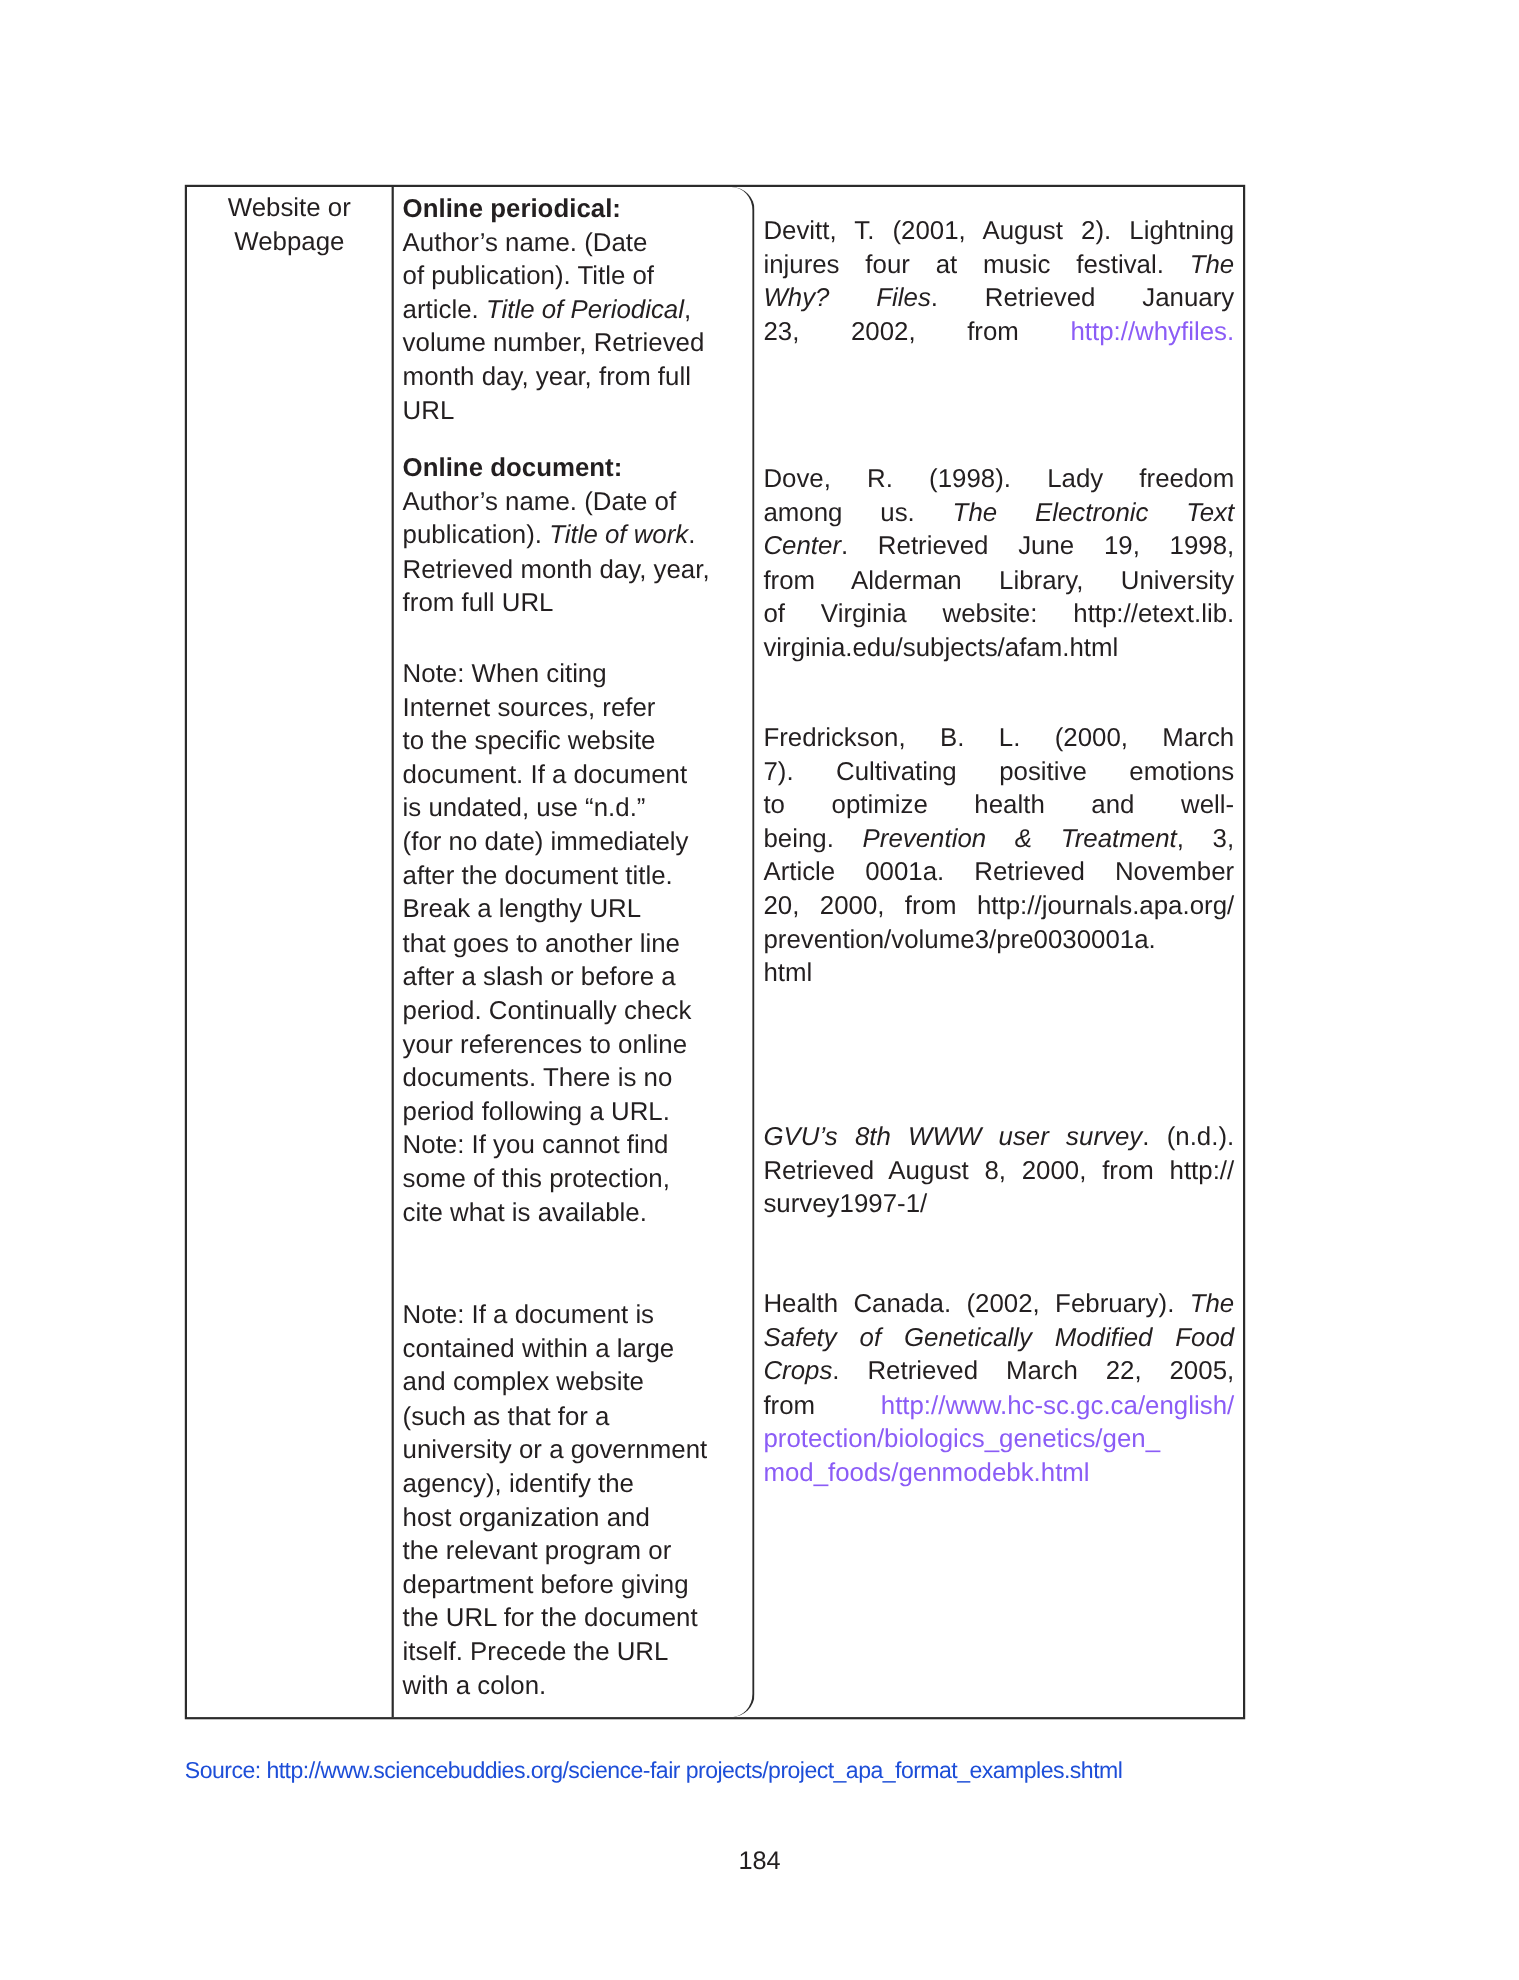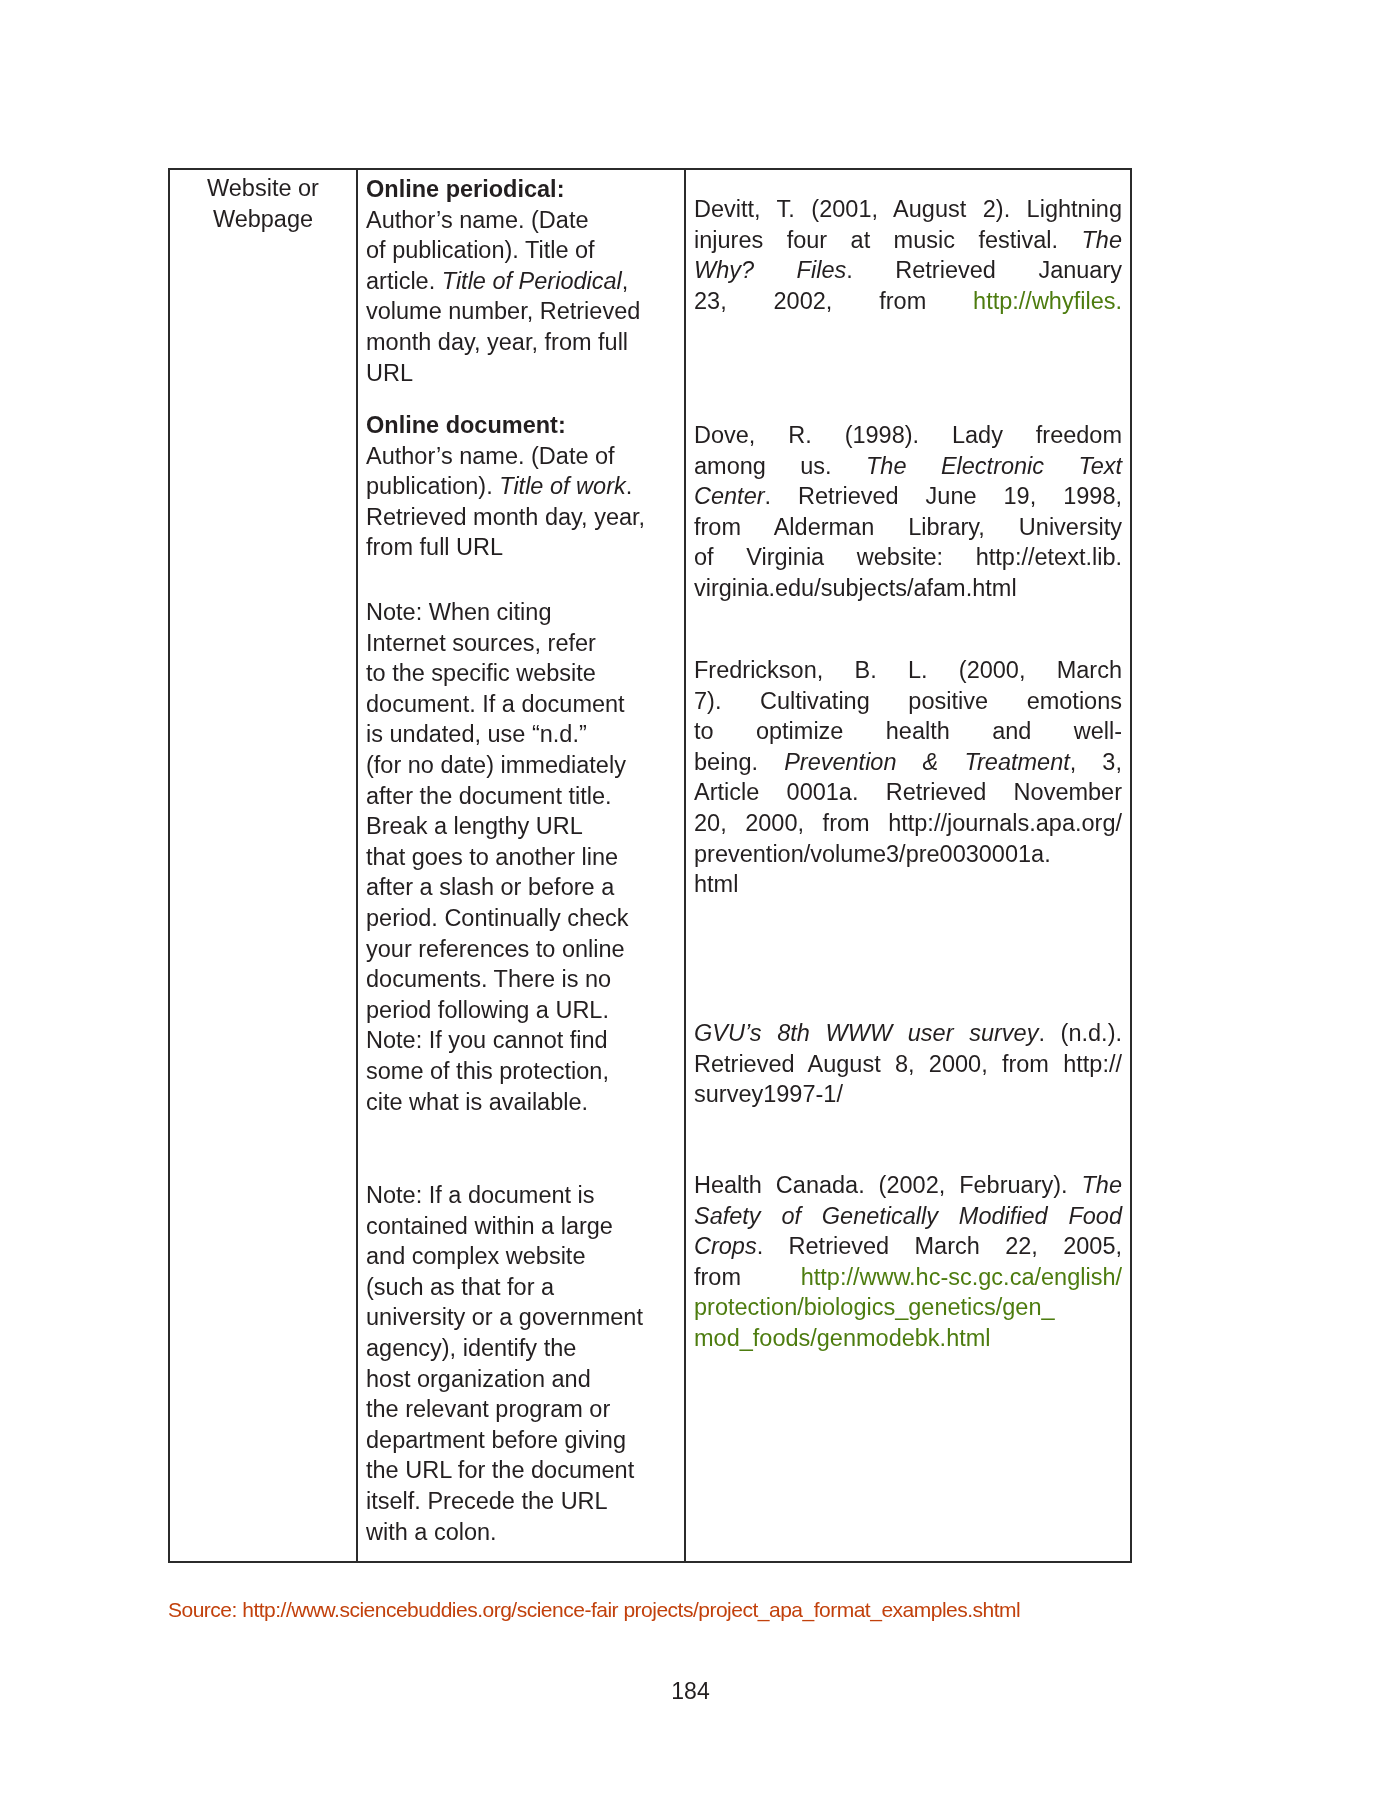--- a/index.html
+++ b/index.html
@@ -14,7 +14,7 @@
   }
   .col { position: absolute; top: 0; bottom: 0; box-sizing: border-box; }
   .c1 { left: 0; width: 188px; border-right: 2px solid #2b2b2b; }
-  .c2 { left: 188px; width: 328px; border-right: 2px solid #2b2b2b; }
+  .c2 { left: 188px; width: 328px; border-right: 2px solid #2b2b2b; border-radius: 21px; }
   .c3 { left: 516px; right: 0; margin-top: 20px; }
   .txt { font-size: 23.5px; line-height: 30.6px; }
   .c1 .txt { text-align: center; padding-top: 3px; }

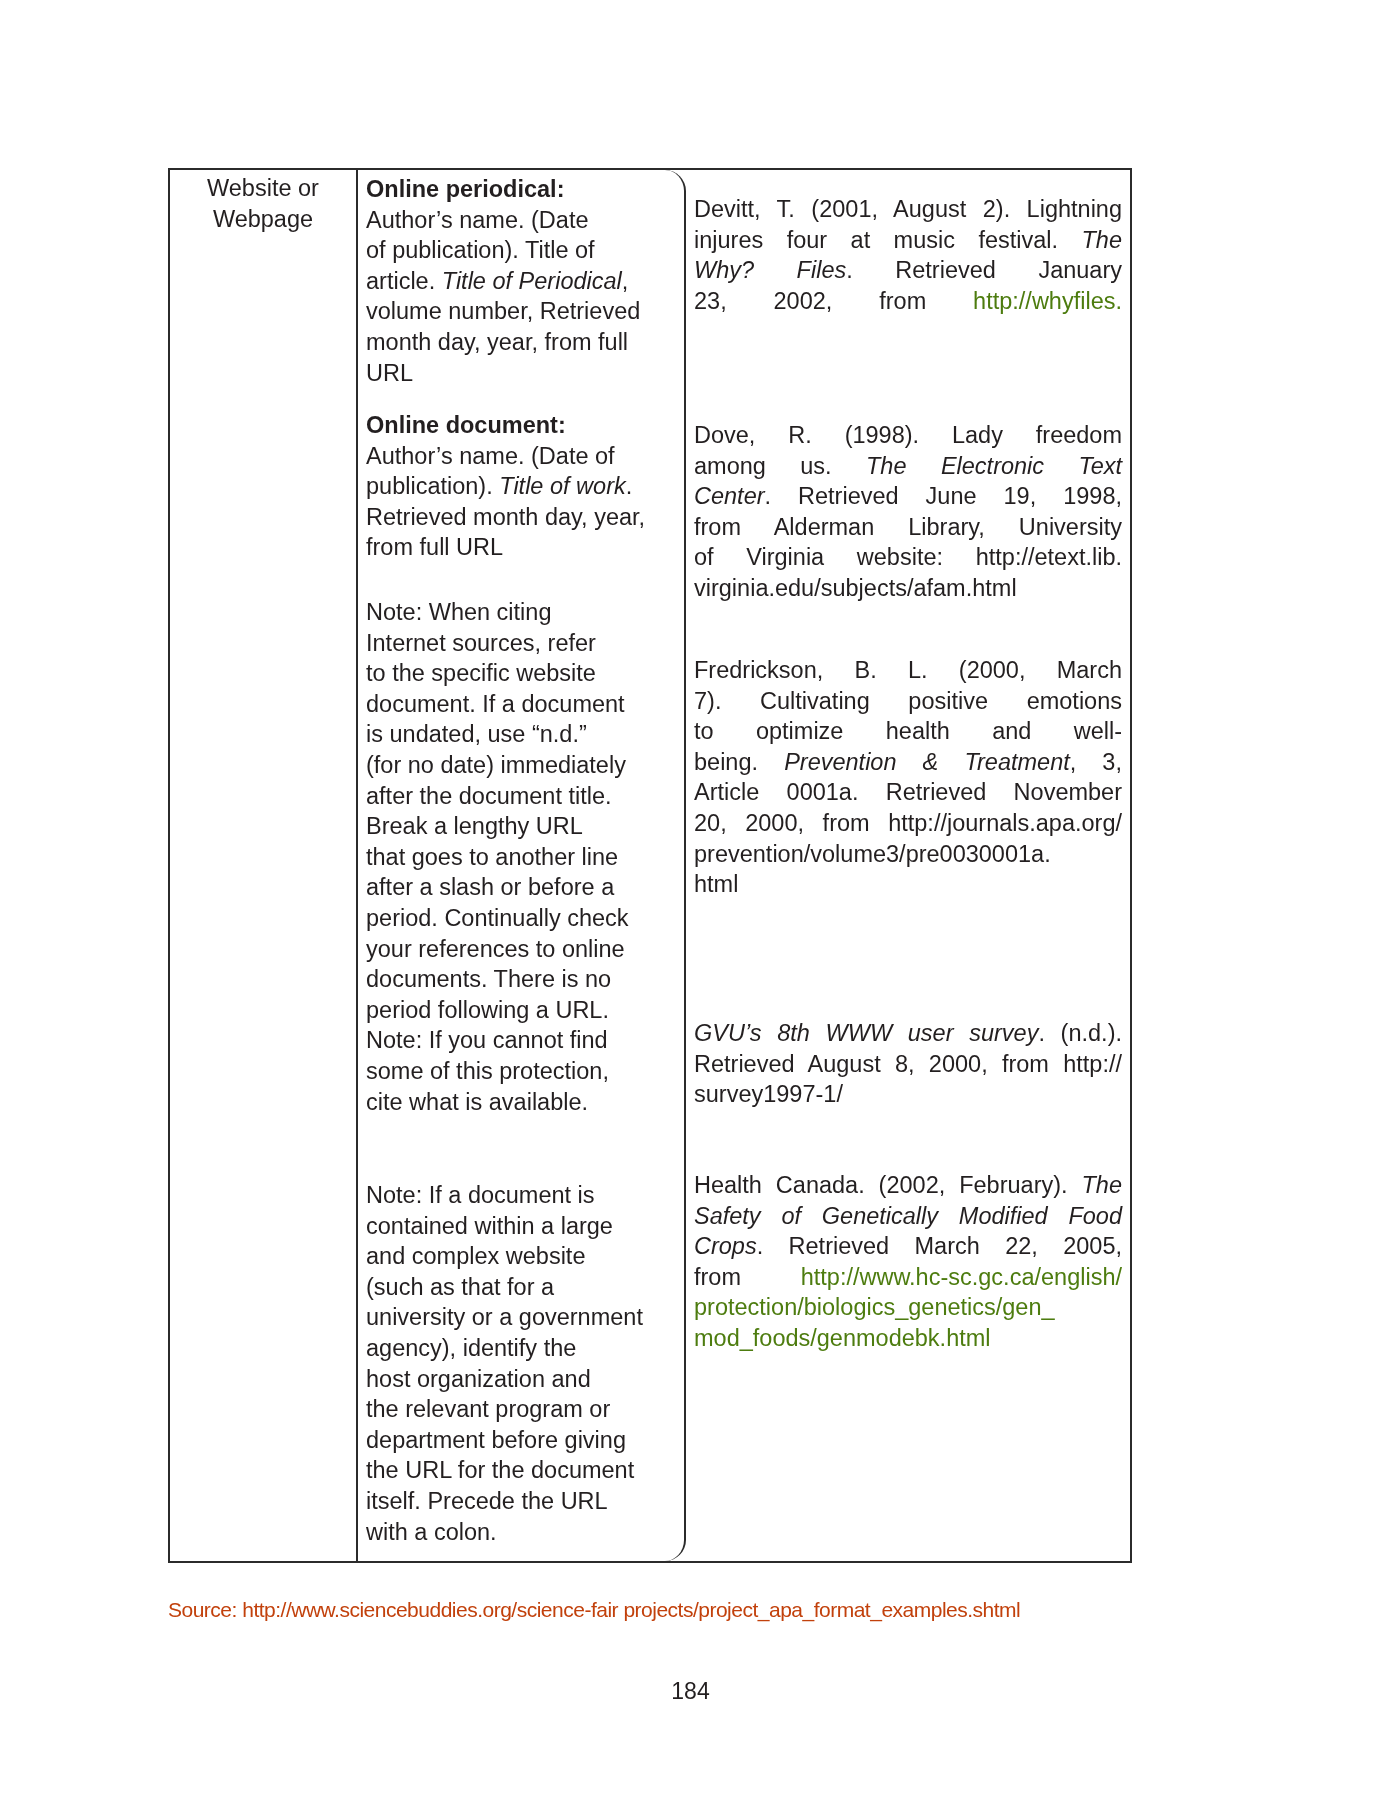--- a/index.html
+++ b/index.html
@@ -22,7 +22,7 @@
   .c3 .blk { text-align: justify; }
   .bold { font-weight: bold; }
   .it { font-style: italic; }
-  .link { color: #4d7c0f; }
+  .link { color: #8b5cf6; }
   .source {
     position: absolute; left: 168px; top: 1598px;
     font-size: 21px; letter-spacing: -0.5px; color: #c2410c;

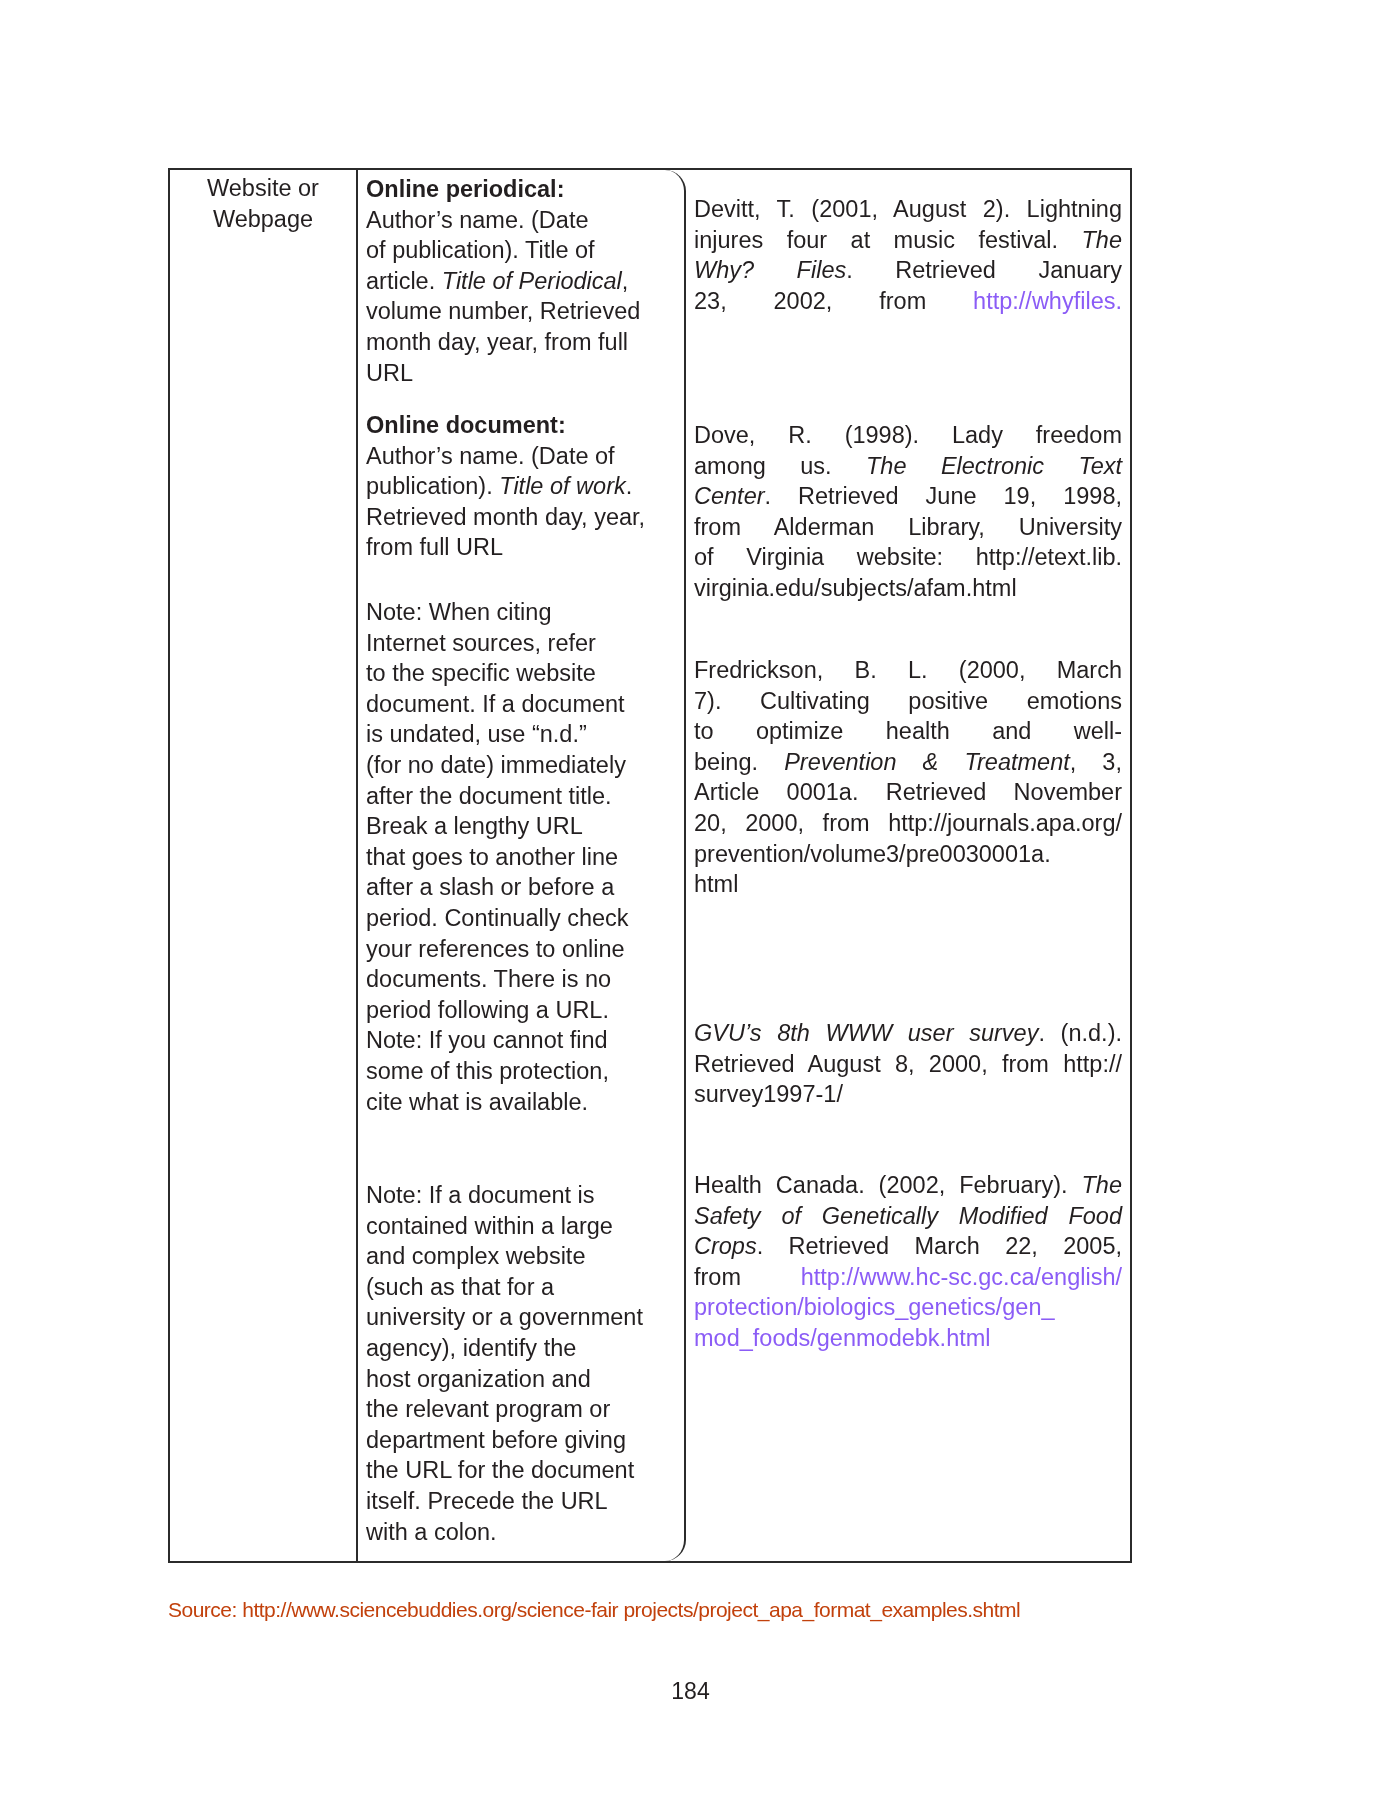--- a/index.html
+++ b/index.html
@@ -25,7 +25,7 @@
   .link { color: #8b5cf6; }
   .source {
     position: absolute; left: 168px; top: 1598px;
-    font-size: 21px; letter-spacing: -0.5px; color: #c2410c;
+    font-size: 21px; letter-spacing: -0.5px; color: #1d4ed8;
   }
   .pagenum {
     position: absolute; left: 0; right: 0; top: 1660px; text-align: center;

